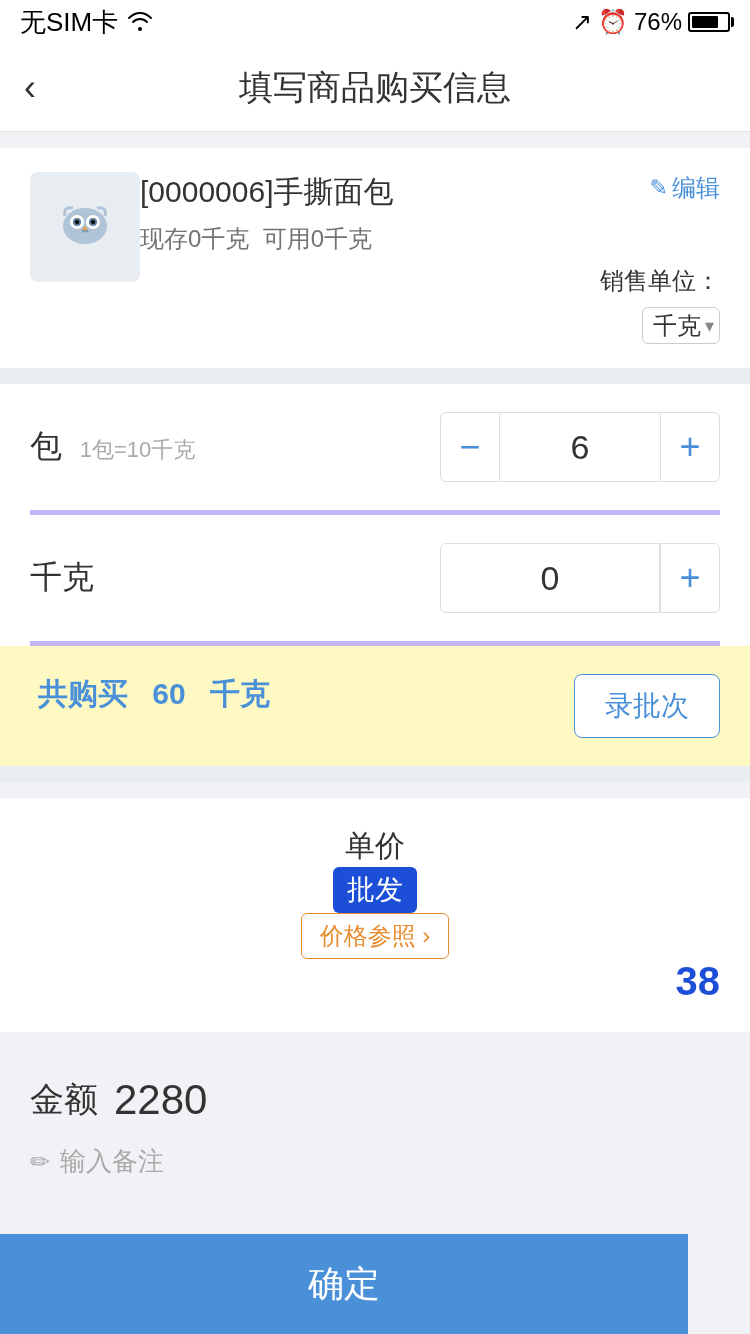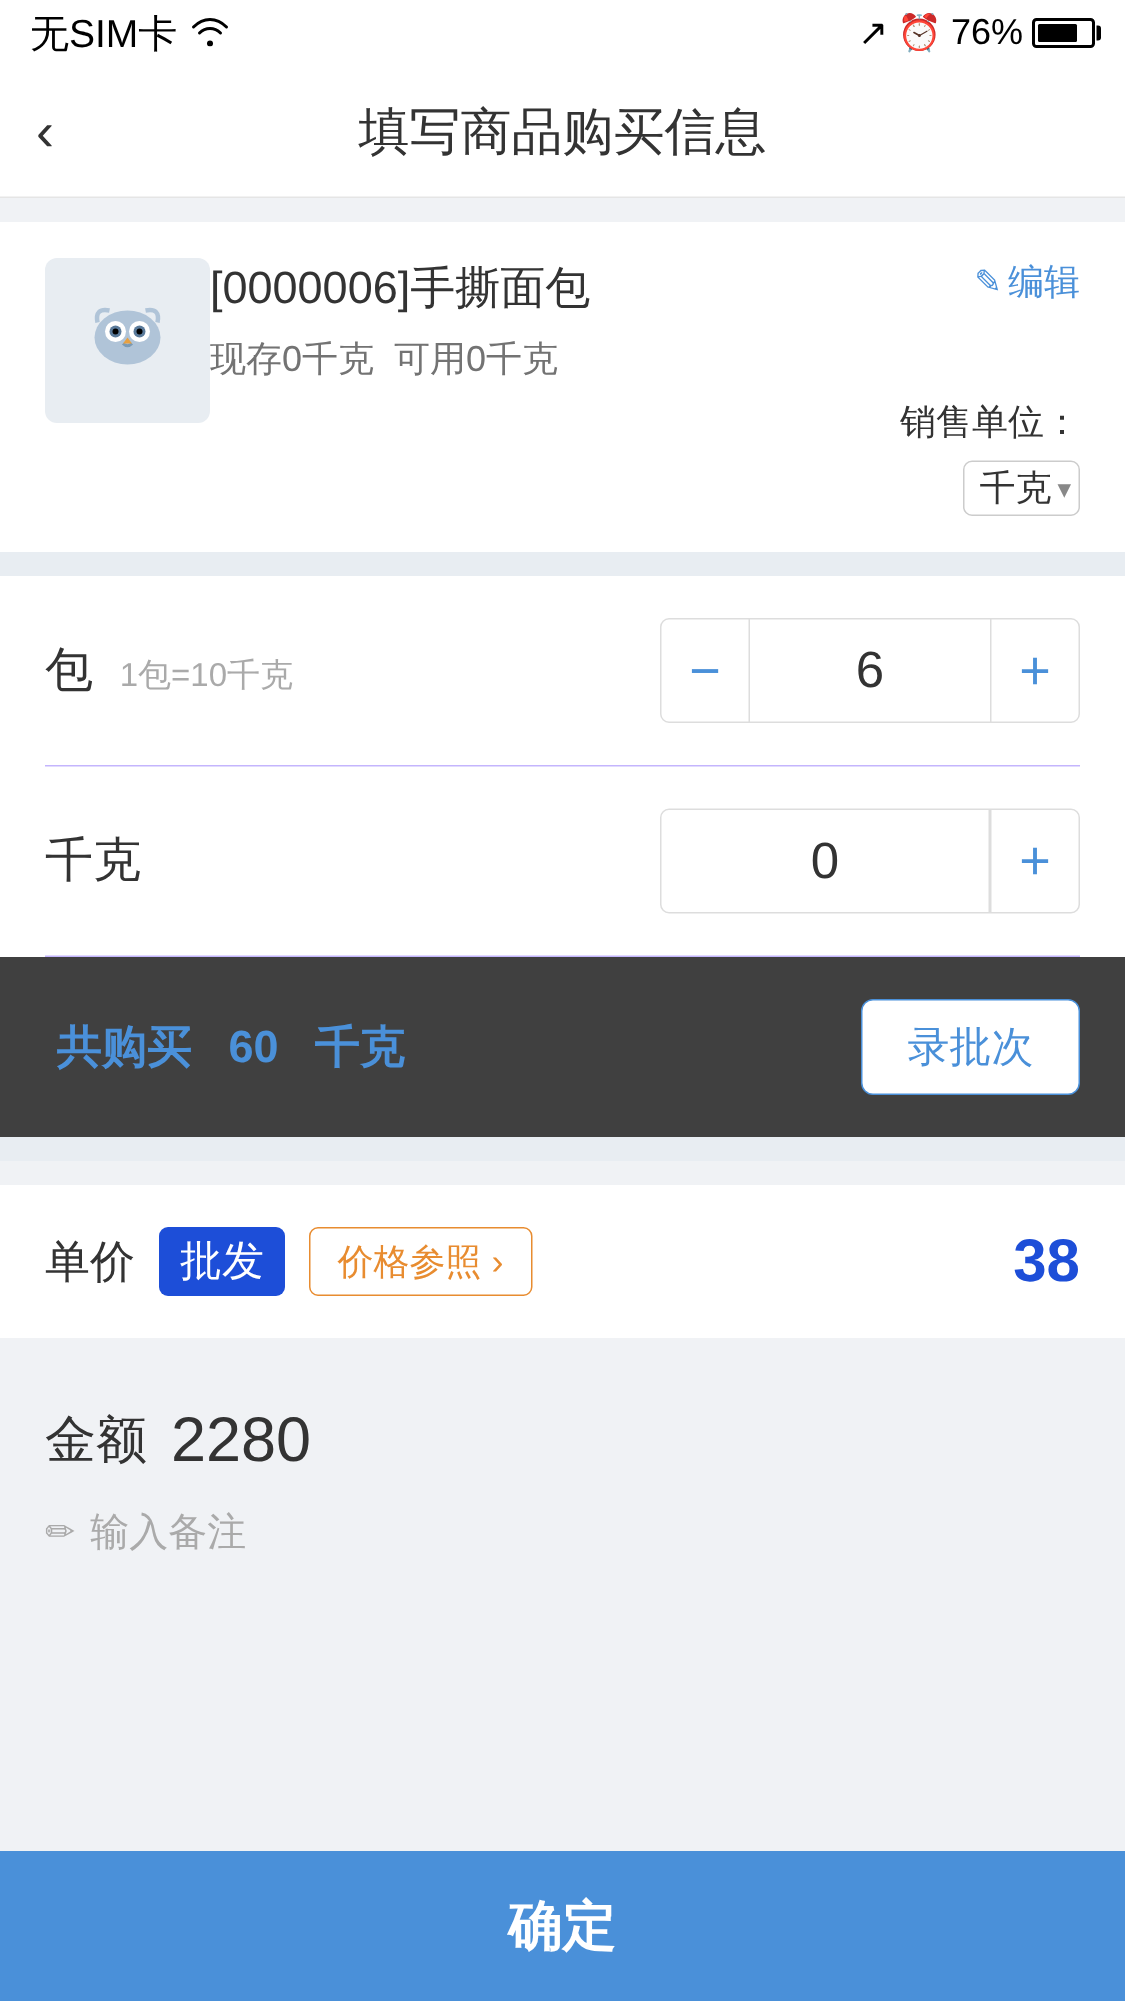--- a/index.html
+++ b/index.html
@@ -171,7 +171,7 @@
       align-items: center;
       justify-content: space-between;
       padding: 28px 0;
-      border-bottom: 1px solid #c4b5fd;
+      border-bottom: 5px solid #c4b5fd;
     }
     .quantity-label {
       font-size: 32px;

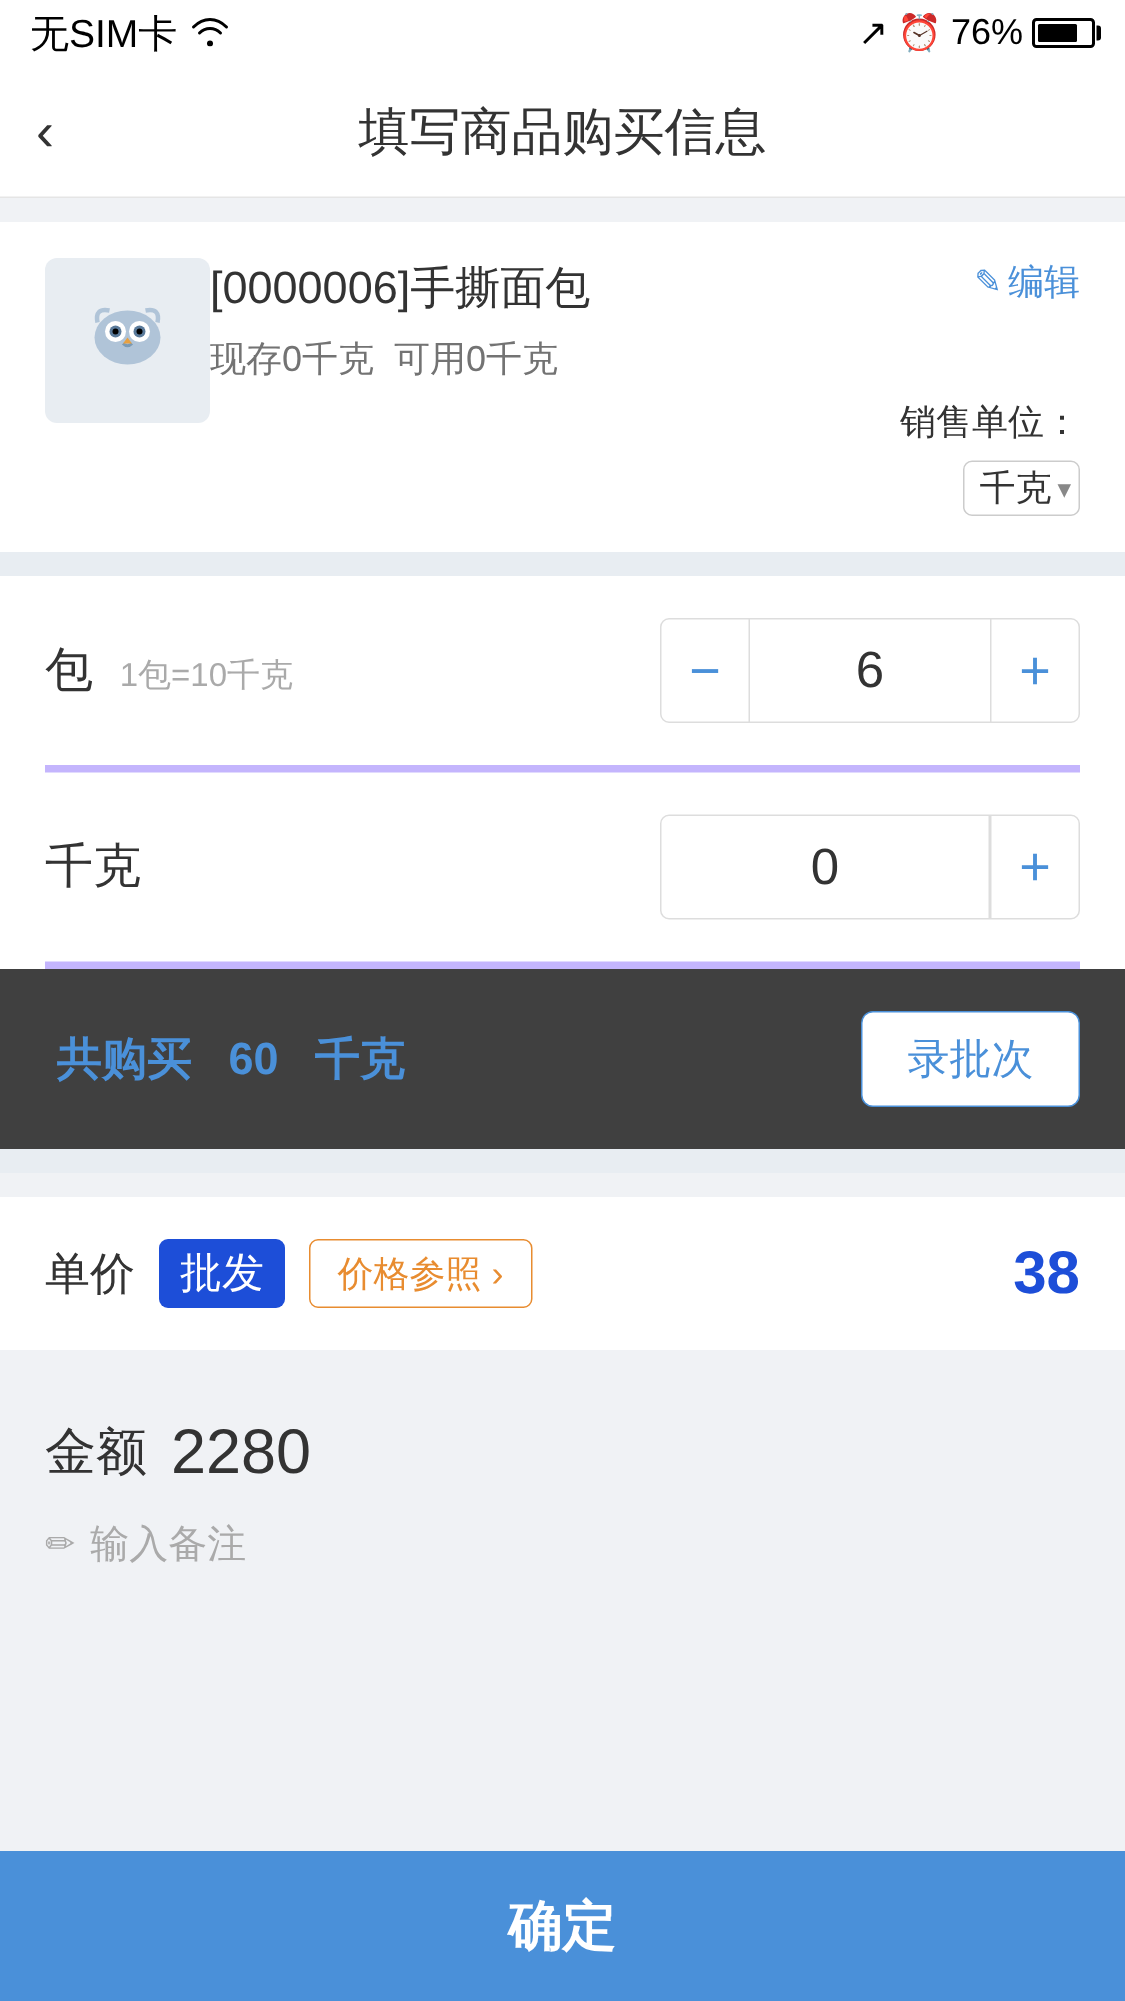--- a/index.html
+++ b/index.html
@@ -229,10 +229,10 @@
 
     
     .total-section {
-      background: #404040;
+      background: #fef9c3;
       padding: 28px 30px;
       display: flex;
-      align-items: center;
+      align-items: flex-start;
       justify-content: space-between;
     }
     .total-label {

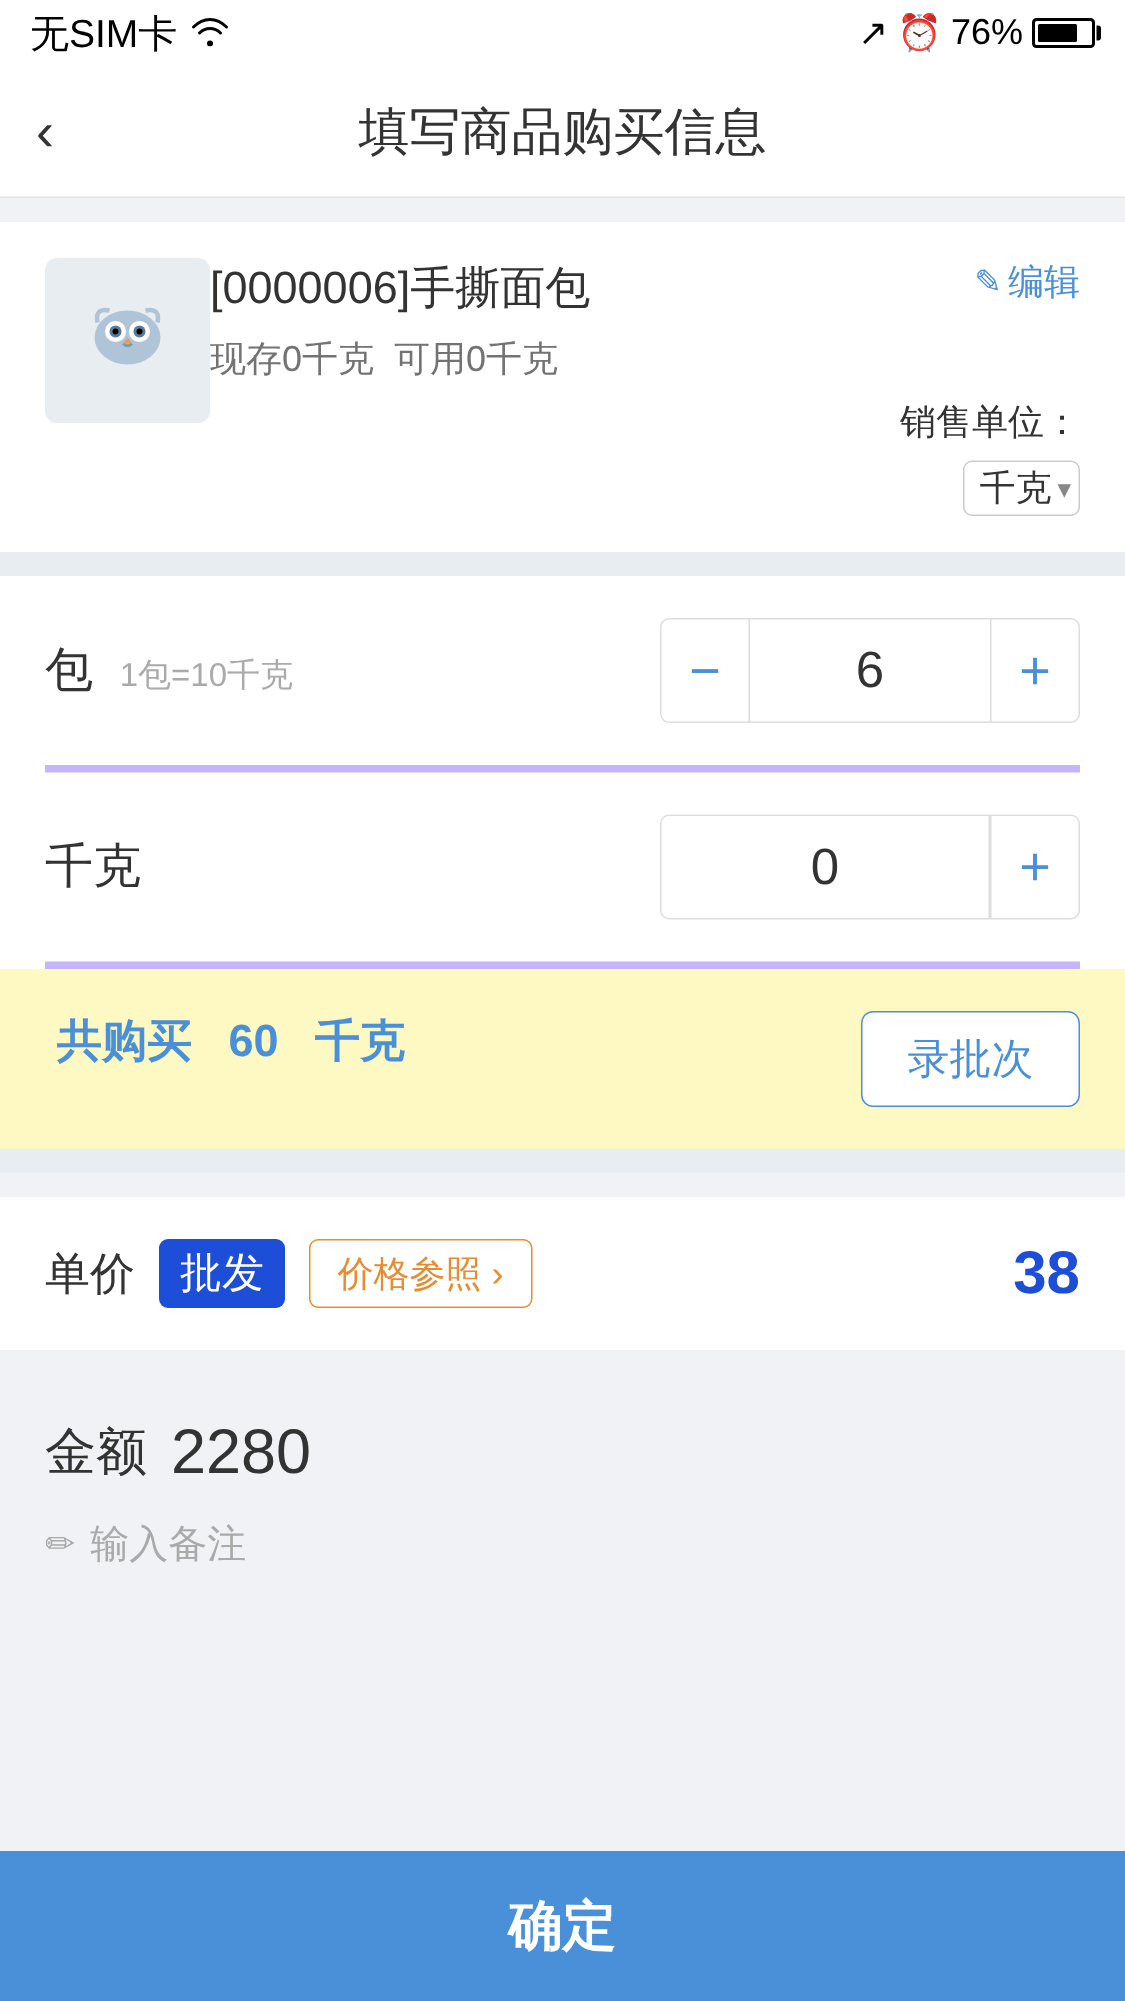--- a/index.html
+++ b/index.html
@@ -263,7 +263,7 @@
     .price-row {
       display: flex;
       align-items: center;
-      gap: 16px;
+      flex-direction: column;
     }
     .price-label {
       font-size: 30px;

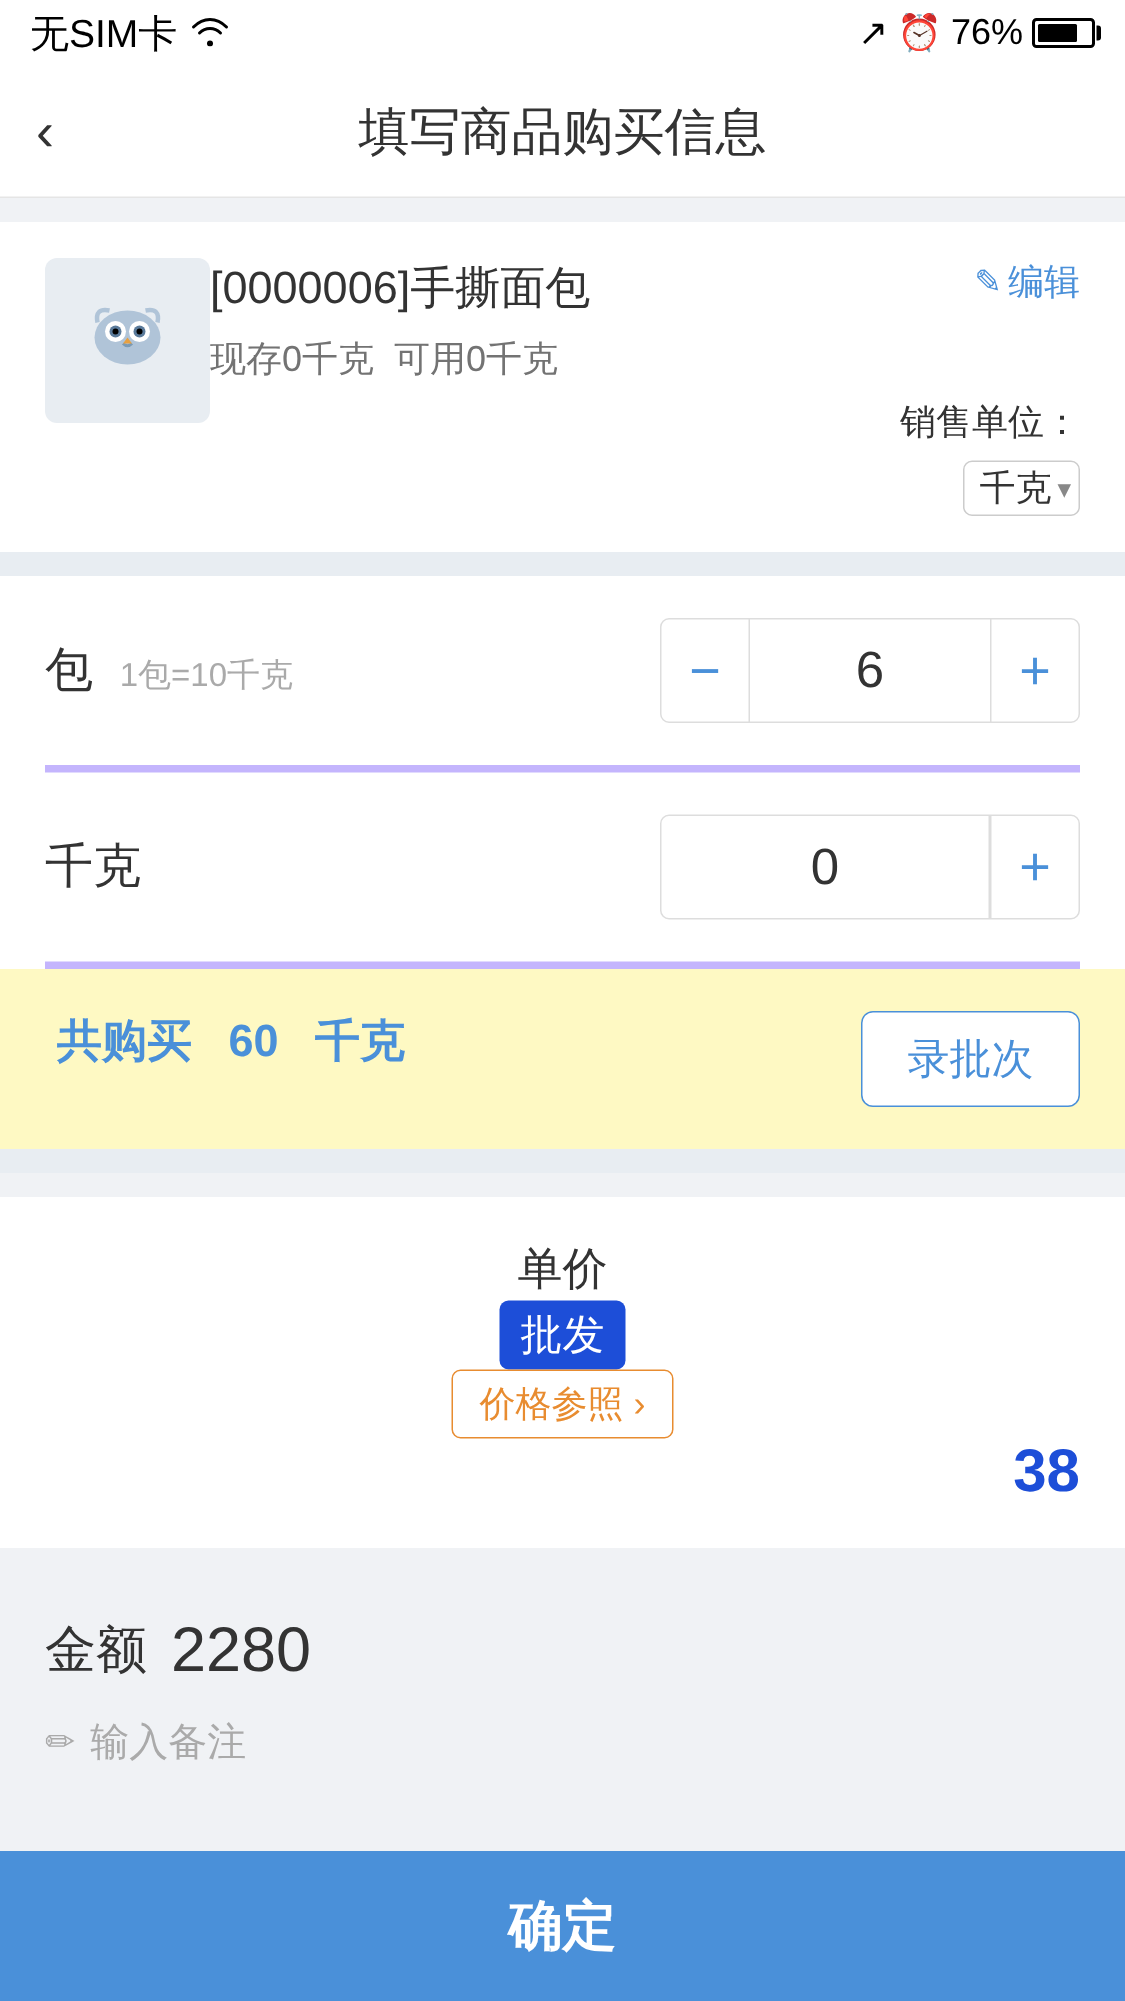--- a/index.html
+++ b/index.html
@@ -329,12 +329,12 @@
       position: fixed;
       bottom: 0;
       left: 0;
-      width: 750px;
+      width: 688px;
       height: 100px;
       background: #4a90d9;
       color: #fff;
       font-size: 36px;
-      font-weight: 700;
+      font-weight: 400;
       display: flex;
       align-items: center;
       justify-content: center;

